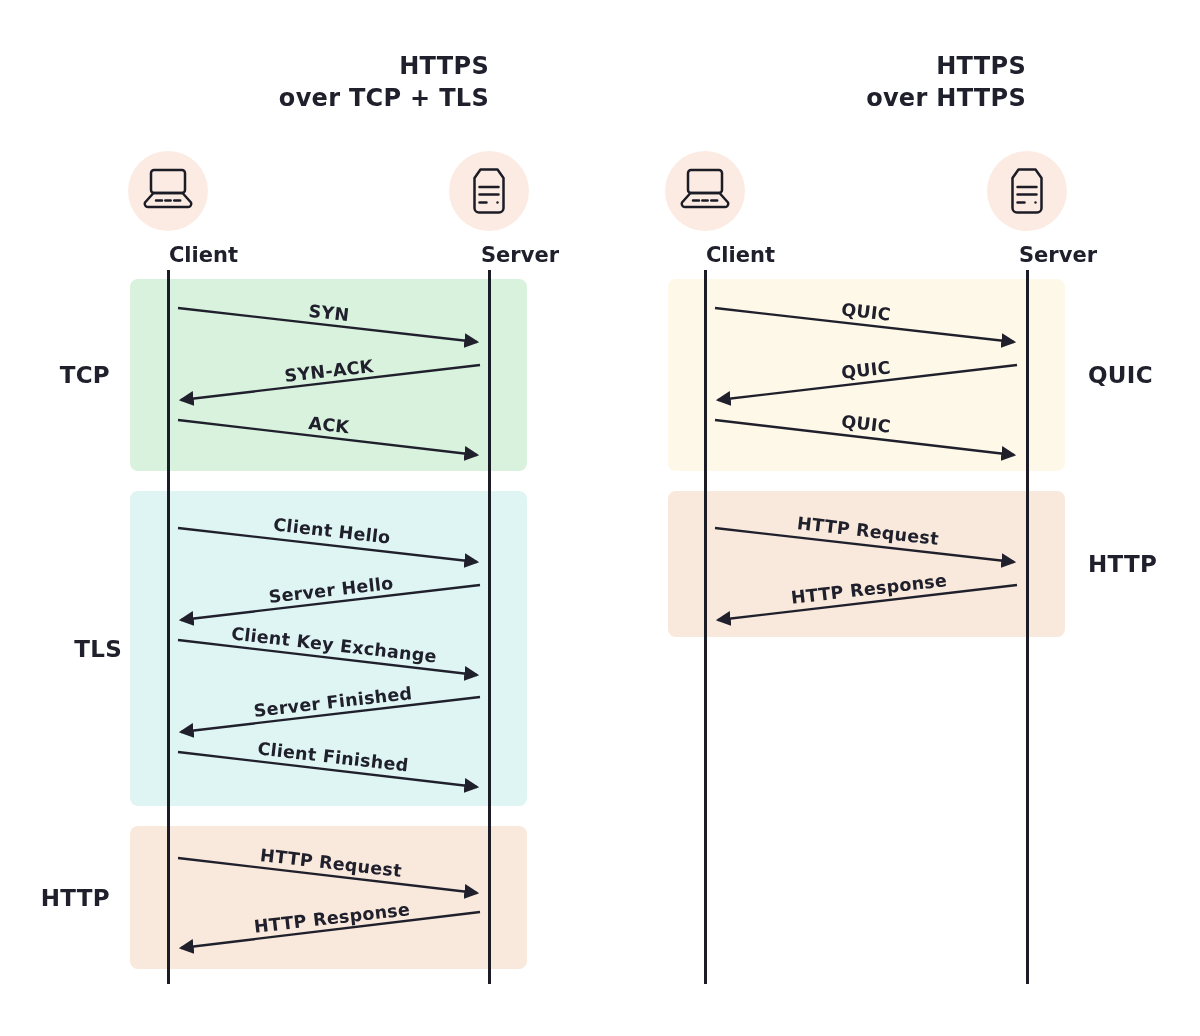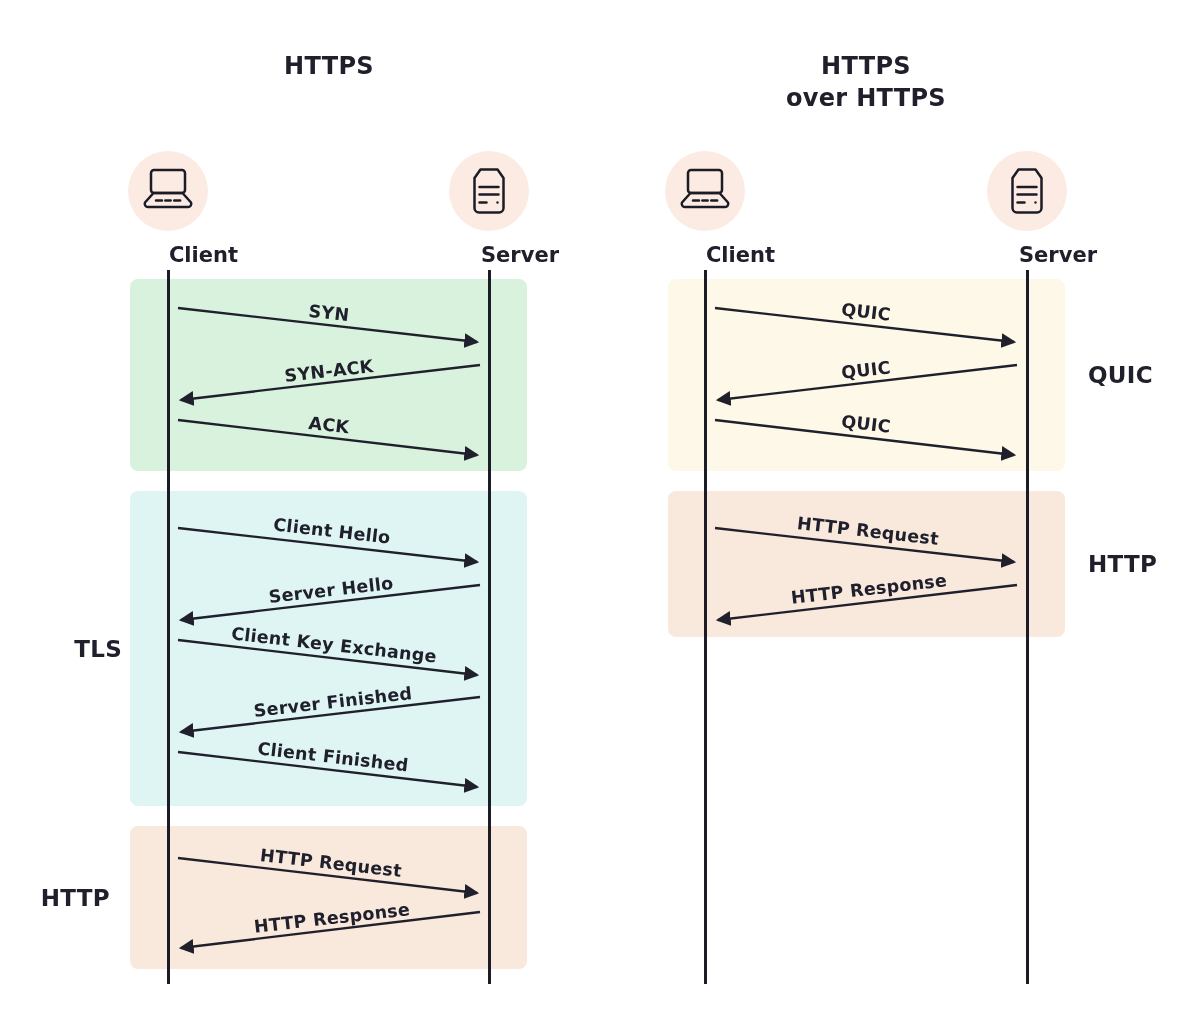--- a/index.html
+++ b/index.html
@@ -12,7 +12,7 @@
     overflow:hidden;
   }
   .title{
-    position:absolute;width:320px;text-align:center;
+    position:absolute;width:320px;text-align:right;
     font-size:24px;font-weight:700;line-height:32px;
     color:var(--text-dark,#20202d);letter-spacing:.3px;
   }

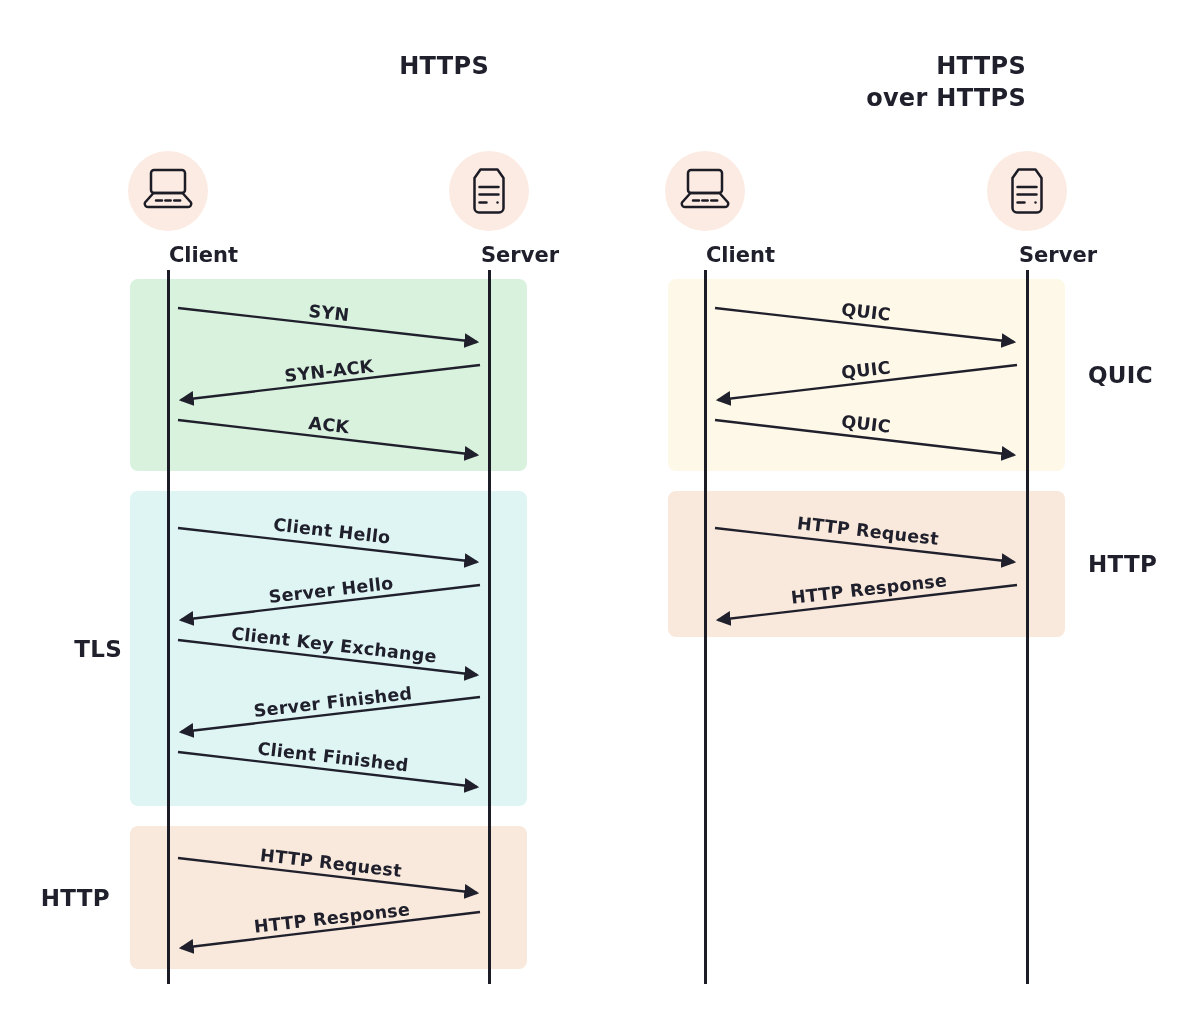--- a/index.html
+++ b/index.html
@@ -58,6 +58,7 @@
 
   <div class="title" style="left:169px;top:50px;">
     <div>HTTPS</div>
+    <div>over TCP + TLS</div>
   </div>
   <div class="title" style="left:706px;top:50px;">
     <div>HTTPS</div>

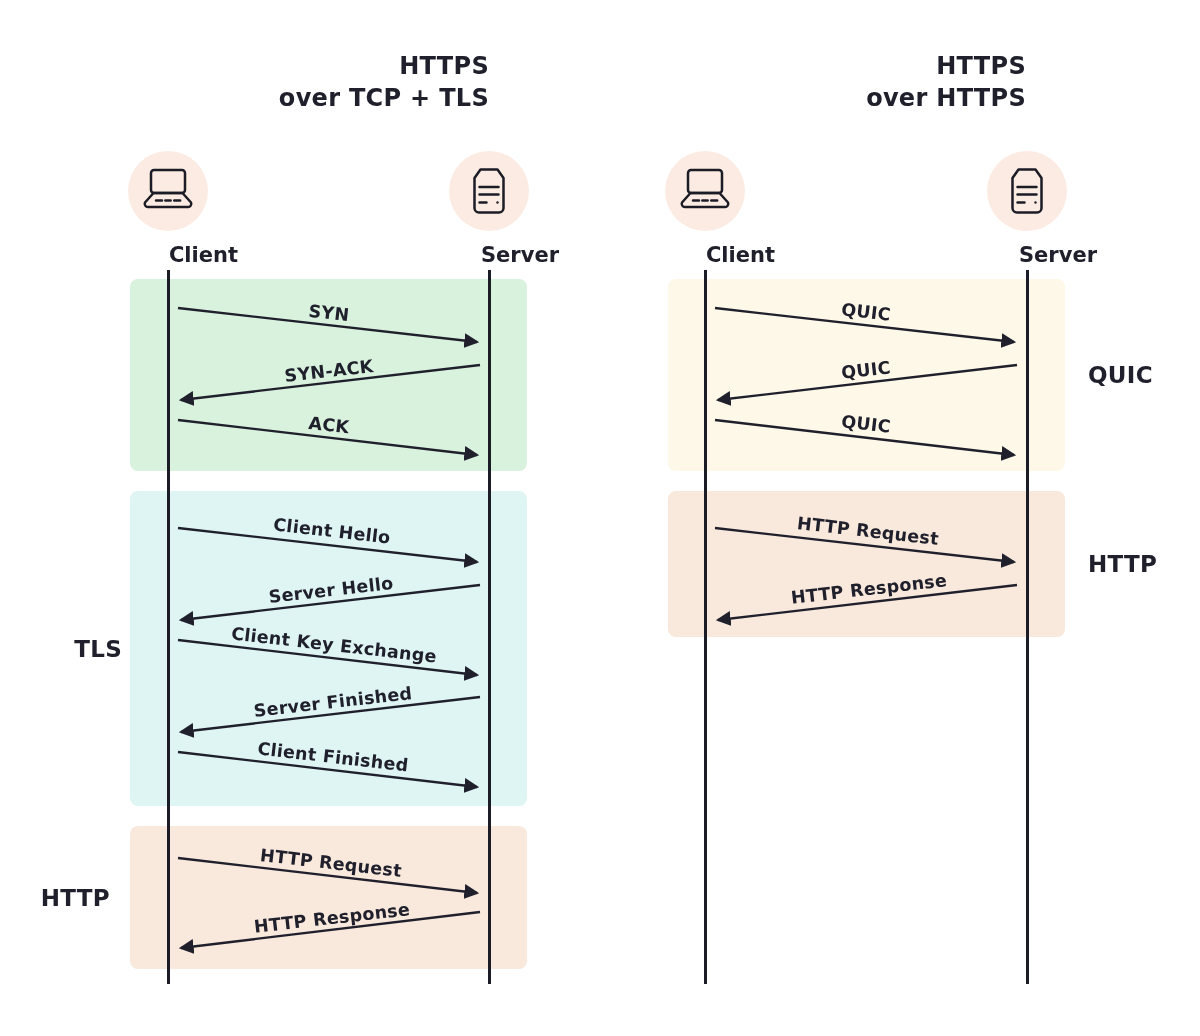--- a/index.html
+++ b/index.html
@@ -112,6 +112,7 @@
   <div class="lifeline" style="left:703.5px;"></div>
   <div class="lifeline" style="left:1025.5px;"></div>
 
+  <div class="section-label left-col" style="left:0;width:110px;top:279px;height:192px;">TCP</div>
   <div class="section-label left-col" style="left:12px;width:110px;top:491px;height:315px;">TLS</div>
   <div class="section-label left-col" style="left:0;width:110px;top:826px;height:143px;">HTTP</div>
   <div class="section-label right-col" style="left:1088px;width:112px;top:279px;height:192px;">QUIC</div>

